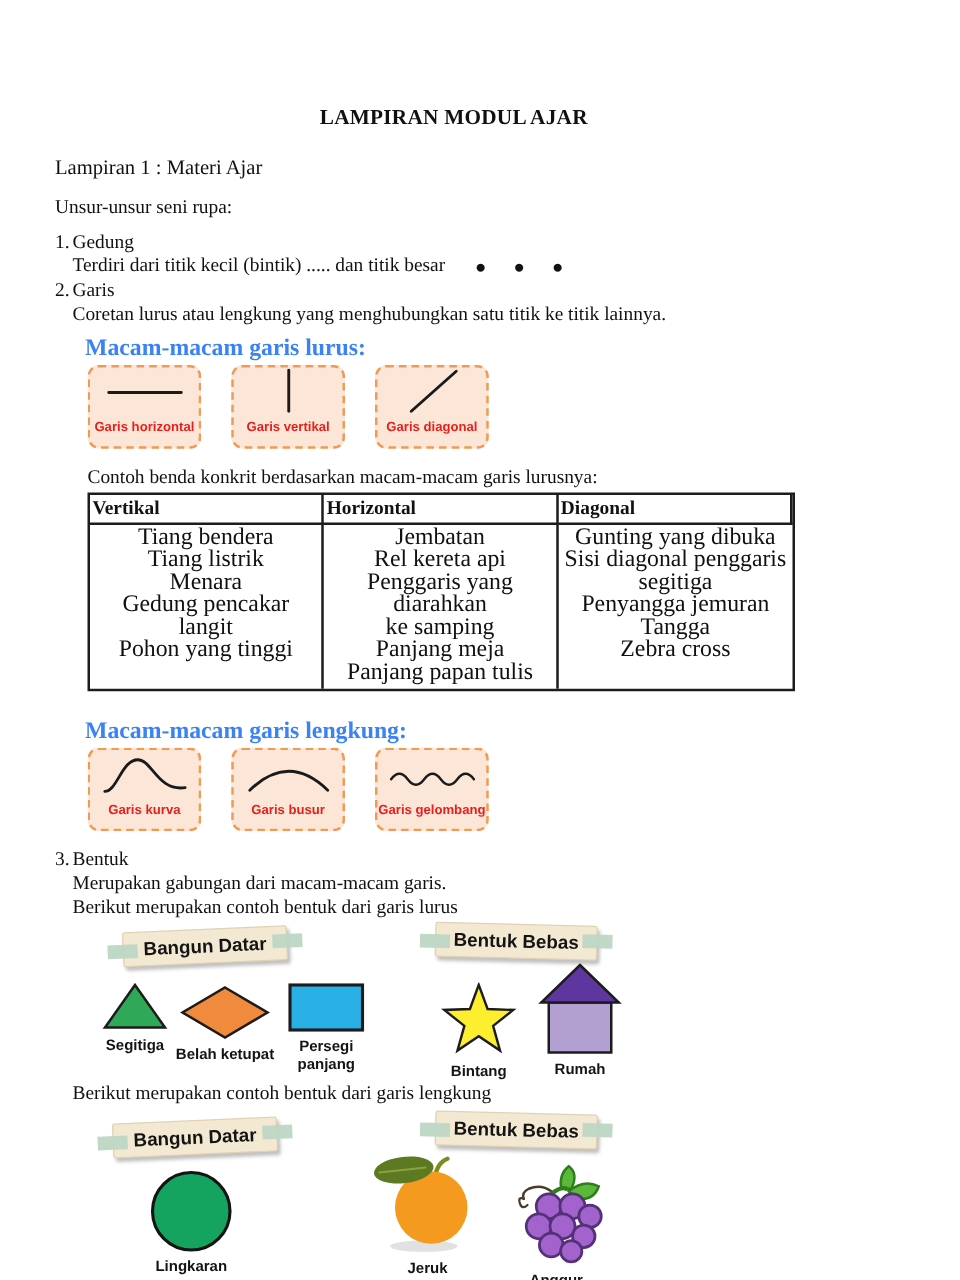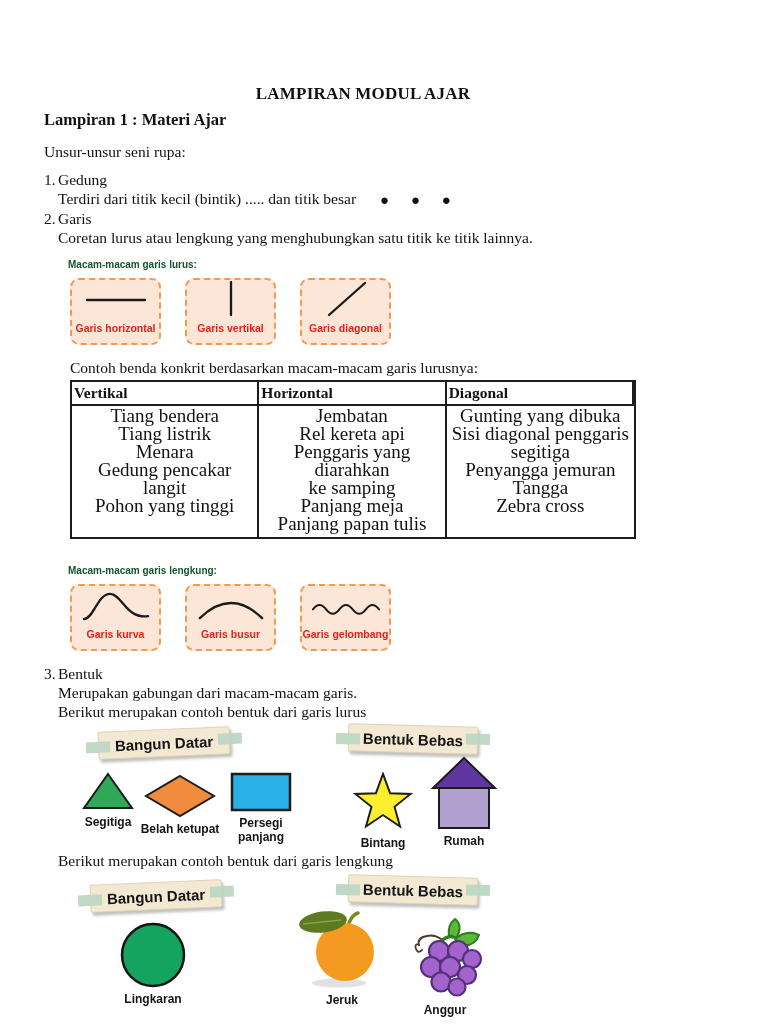--- a/index.html
+++ b/index.html
@@ -8,7 +8,7 @@
   .page { width:768px; height:1024px; padding:84px 86px 0 44px; position:relative; }
 
   .title { text-align:center; font-weight:bold; font-size:17px; letter-spacing:.2px; }
-  .subtitle { font-weight:bold; font-size:16.5px; margin-top:6px; }
+  .subtitle { font-weight:normal; font-size:16.5px; margin-top:20px; }
   .intro { font-size:15.5px; margin-top:13px; }
 
   .li { display:flex; margin-top:7px; font-size:15.5px; line-height:19px; }

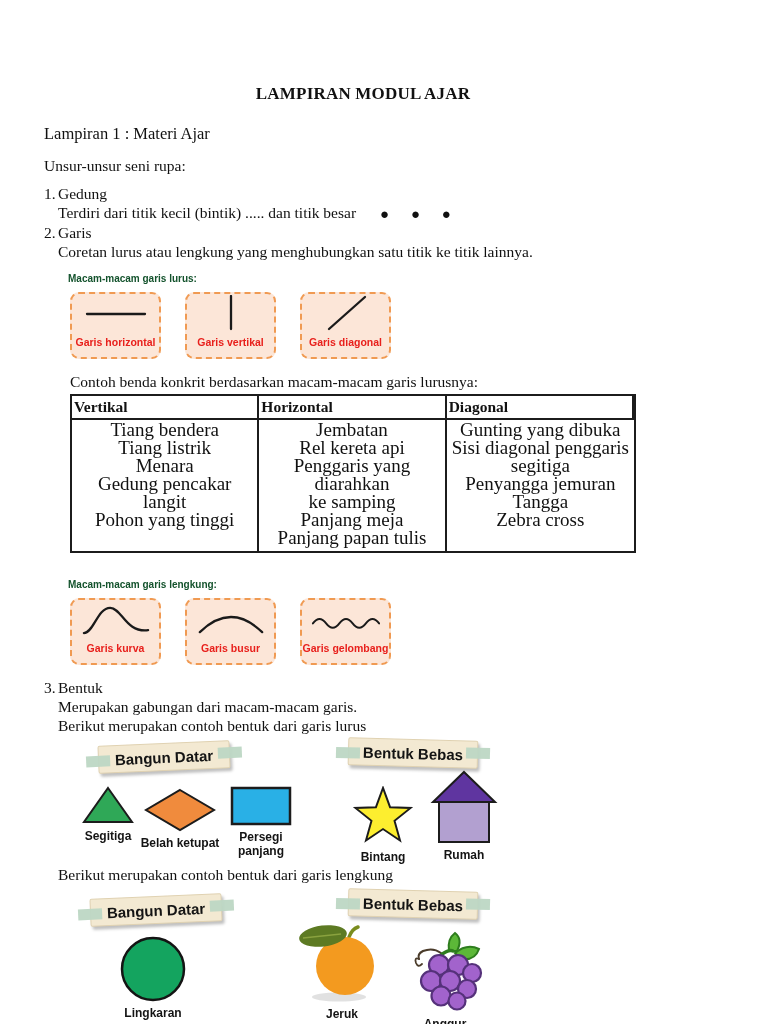--- a/index.html
+++ b/index.html
@@ -15,7 +15,7 @@
   .num { width:14px; flex:none; }
   .li-body { flex:1; }
   .bigdots { font-size:15px; letter-spacing:9px; margin-left:24px; position:relative; top:1px; }
-  .subheading { font-family:Liberation Sans, sans-serif; font-weight:bold; font-size:10px; color:#14532d; margin:8px 0 4px 10px; }
+  .subheading { font-family:Liberation Serif, serif; font-weight:bold; font-size:19px; color:#3b82f6; margin:8px 0 4px 10px; }
 
   .box-row { display:flex; gap:24px; margin-left:12px; }
   .lbox { width:91px; height:67px; background:#fce6d8; border:2px dashed #f09a52; border-radius:9px;

